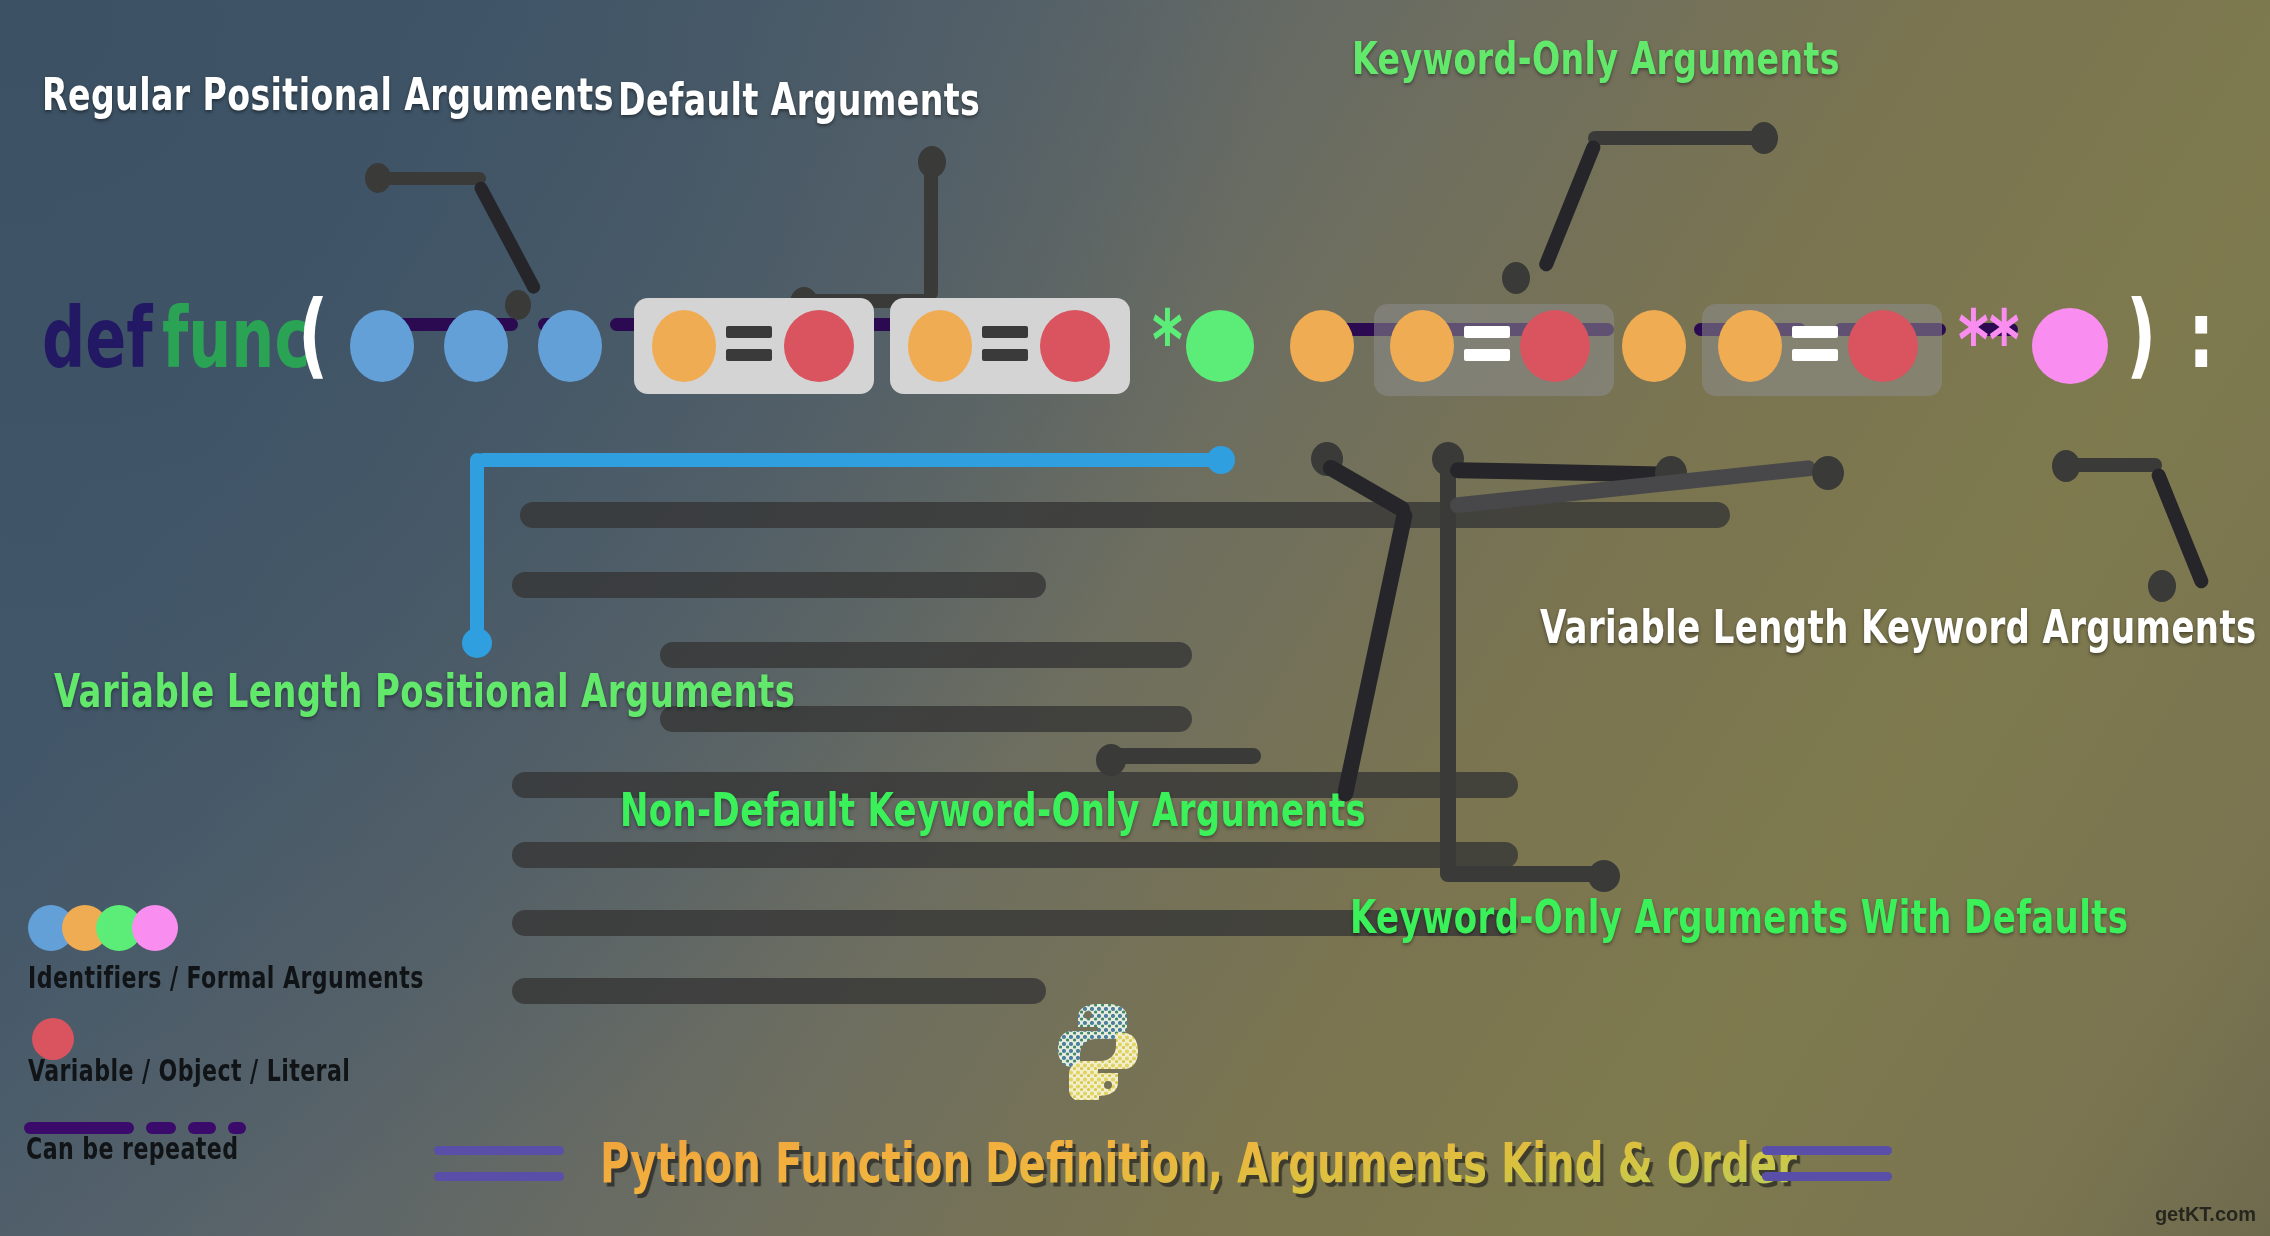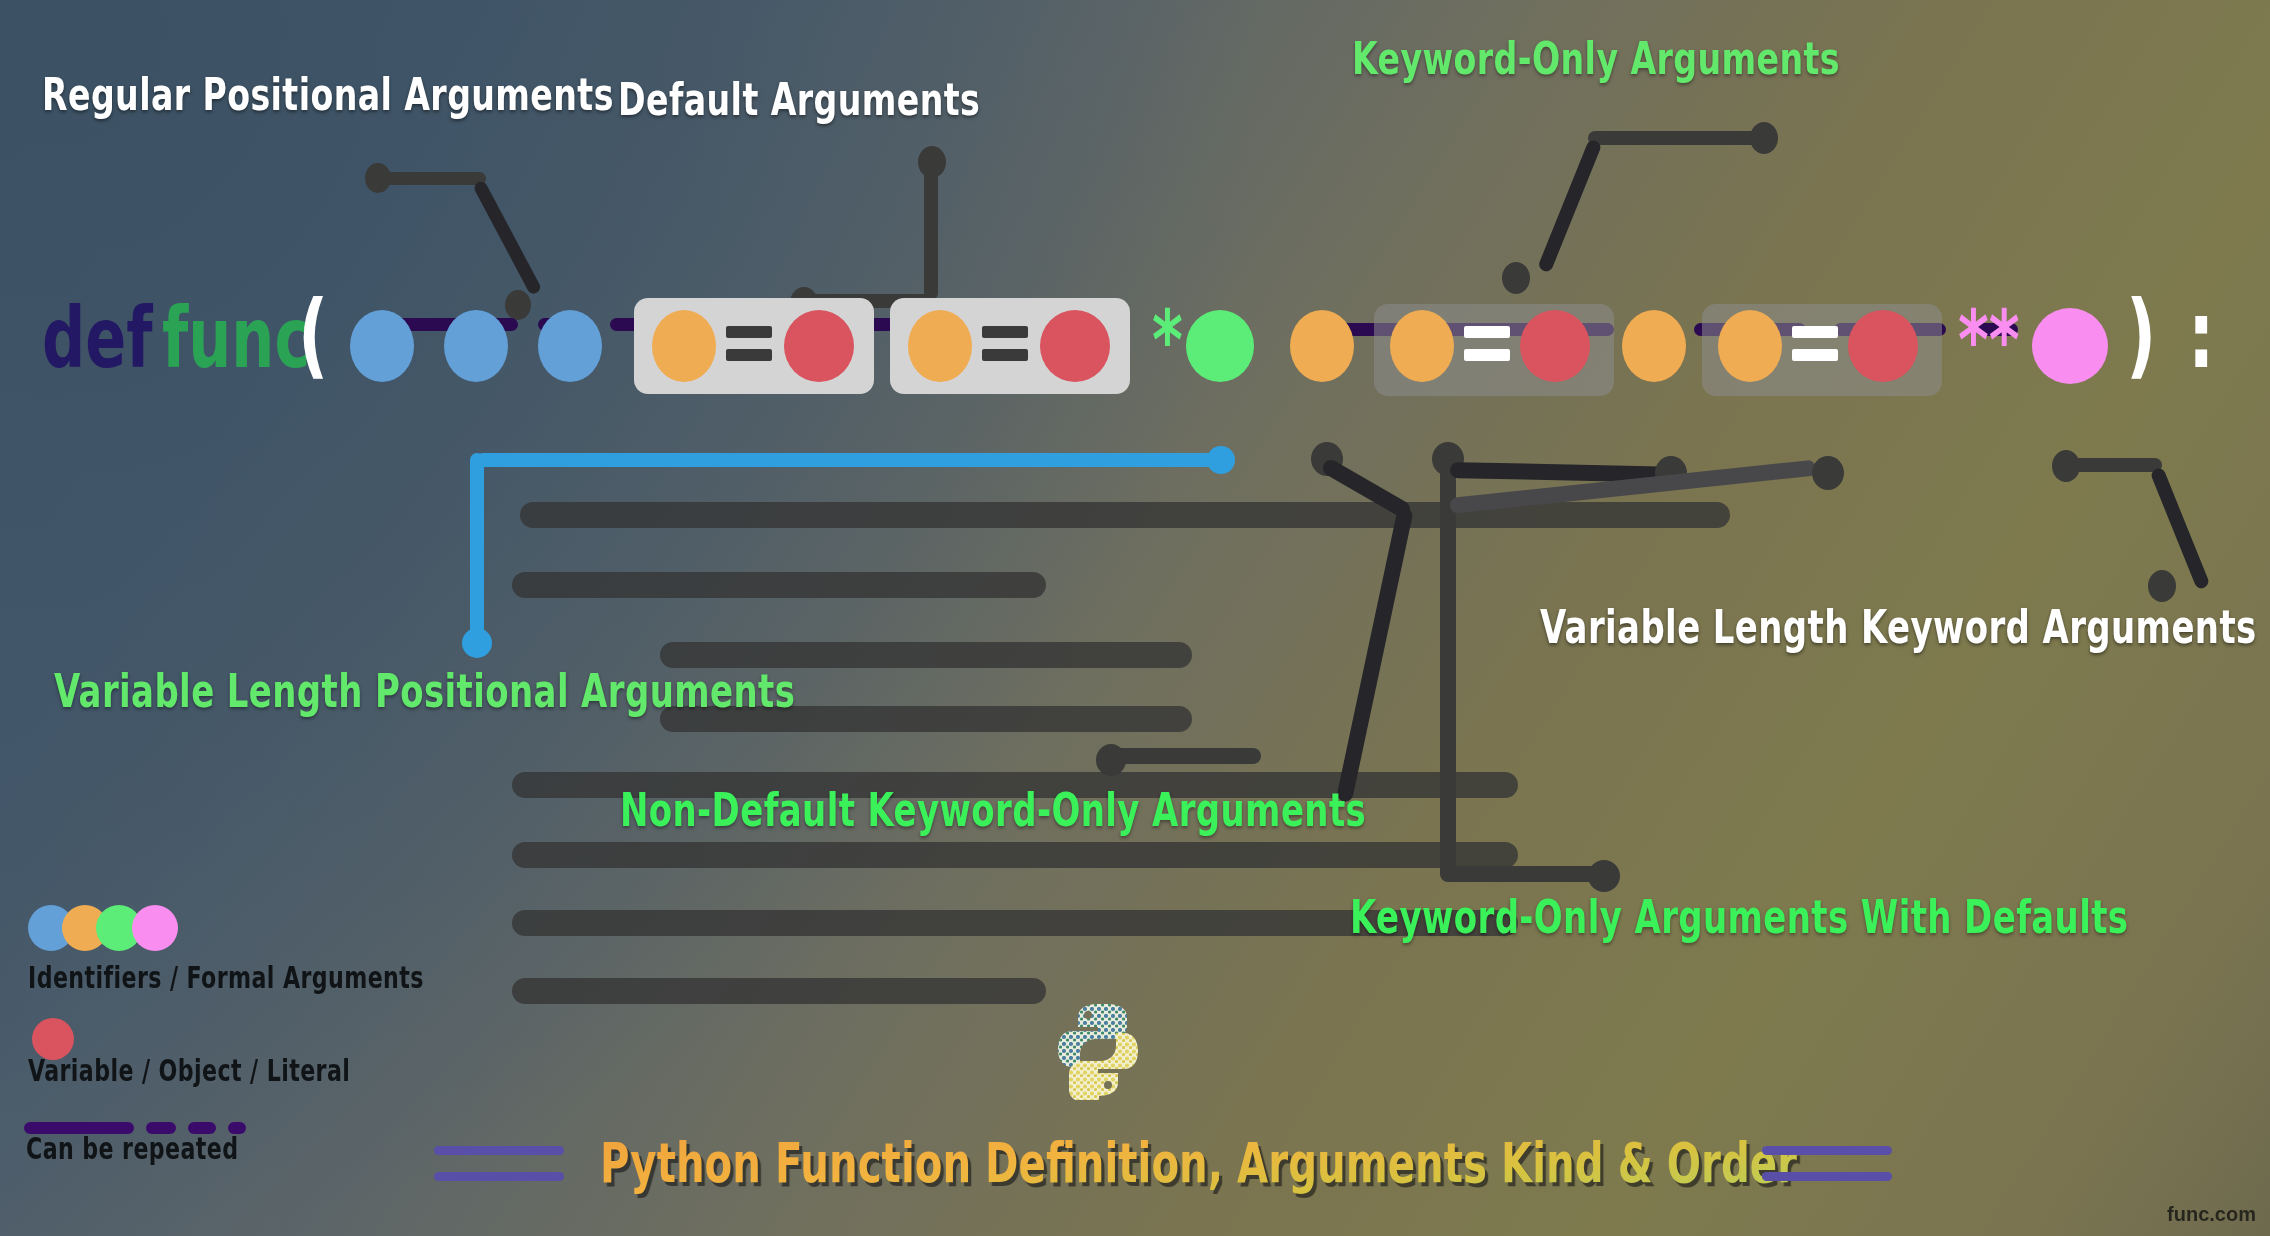--- a/index.html
+++ b/index.html
@@ -299,7 +299,7 @@
       <i></i>
   </div>
 
-  <div id="watermark">func.com</div>
+  <div id="watermark">getKT.com</div>
 </div>
 
 </body></html>

